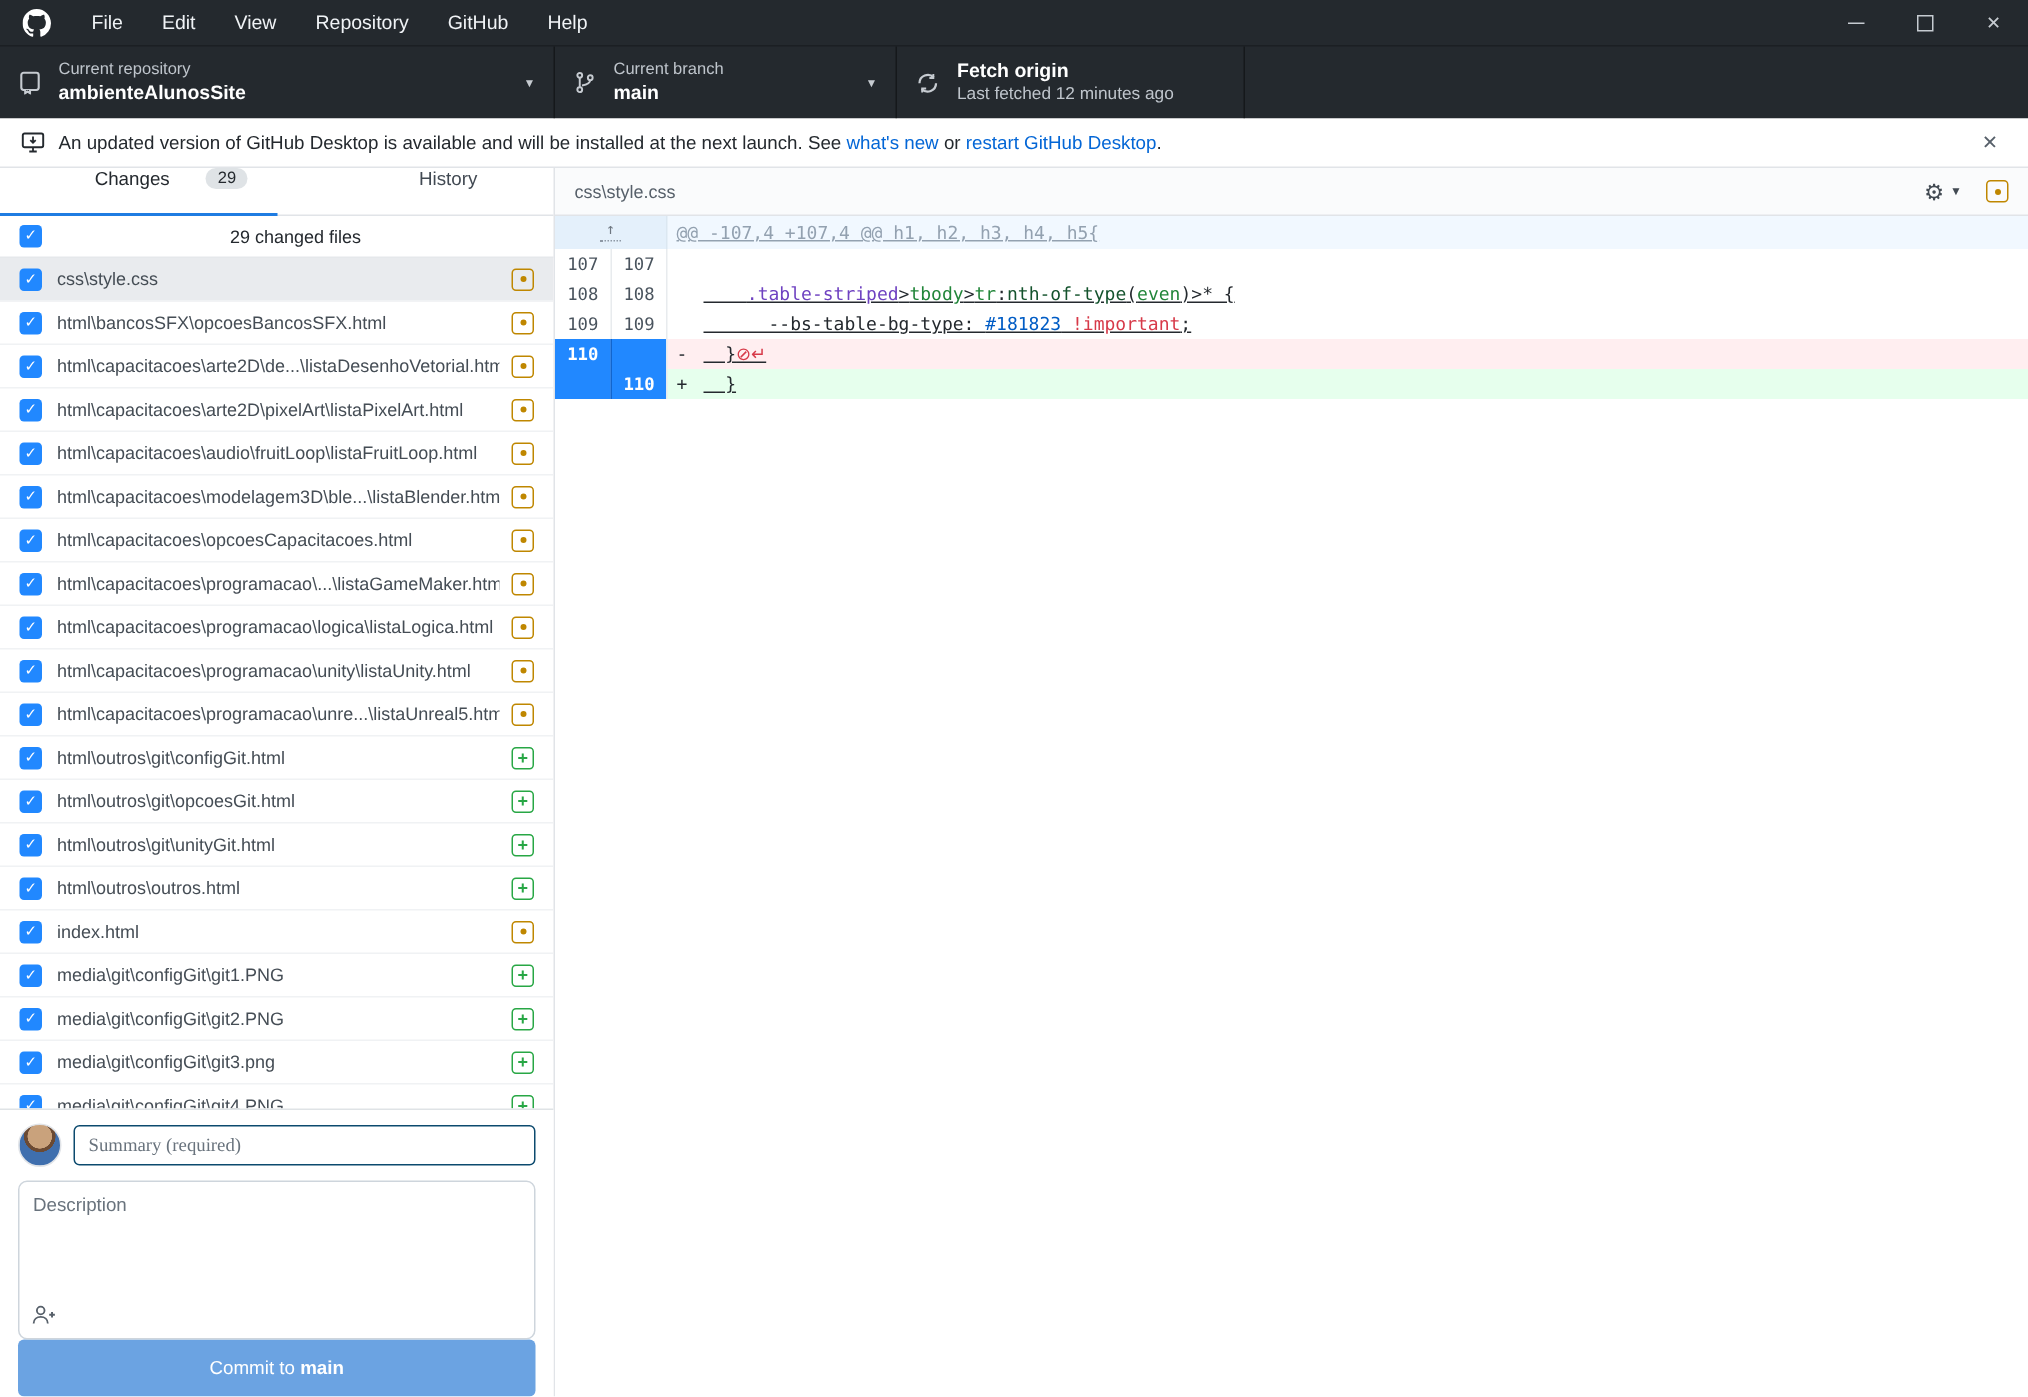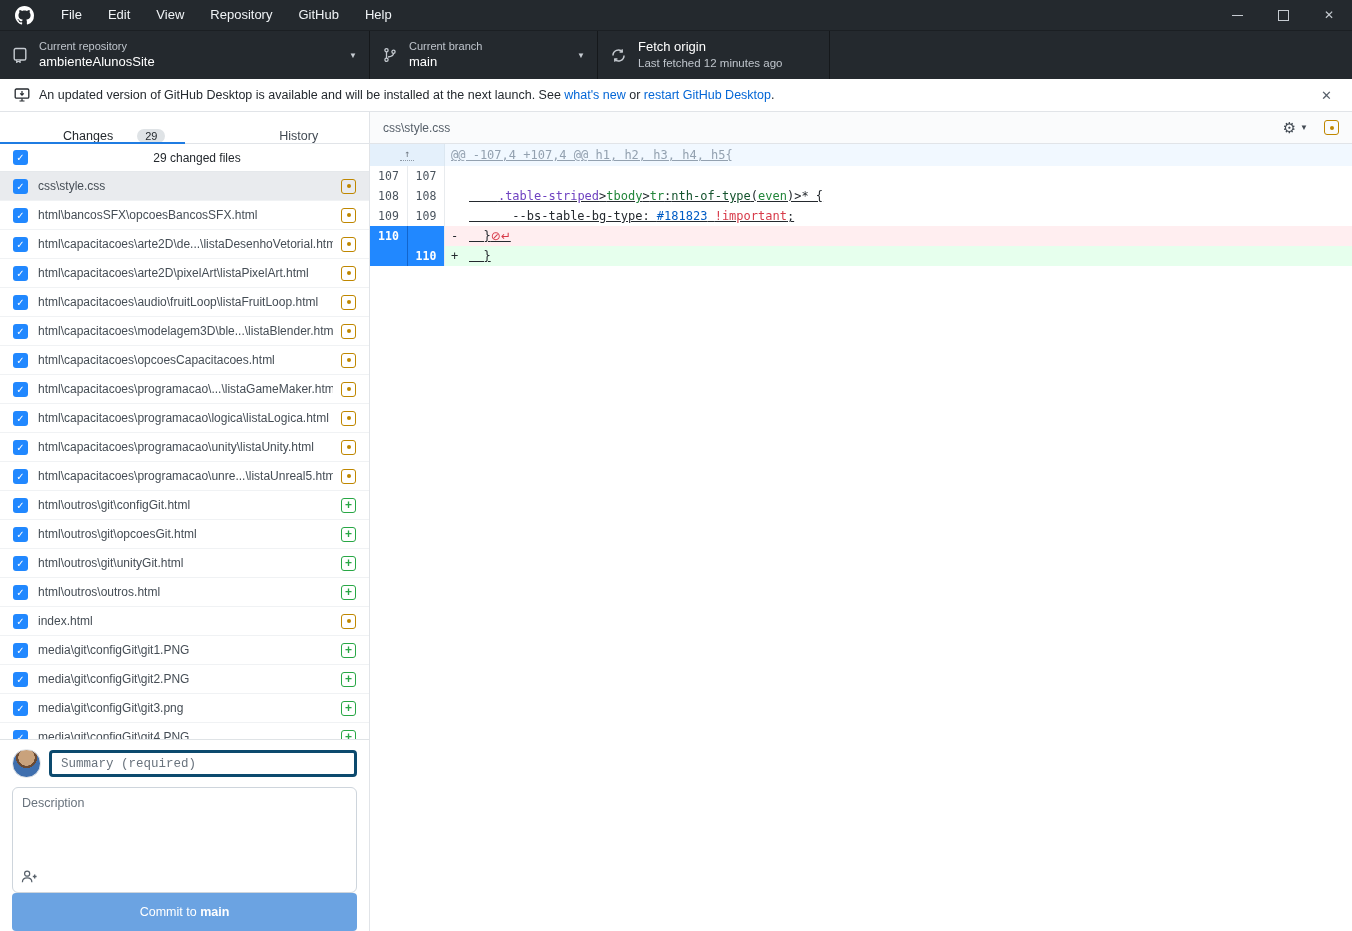--- a/index.html
+++ b/index.html
@@ -24,7 +24,7 @@
   .tb-sec .ticon{margin-right:11px;display:flex;}
   .tb-labels{display:flex;flex-direction:column;line-height:1.3;}
   .tb-label{font-size:11px;color:#bfc5cc;}
-  .tb-value{font-size:13px;font-weight:normal;color:#fff;}
+  .tb-value{font-size:13px;font-weight:bold;color:#fff;}
   .tb-sub{font-size:11.5px;color:#bfc5cc;}
   .caret{margin-left:auto;color:#c6cbd1;font-size:8px;}
   .sec-repo{width:370px;}

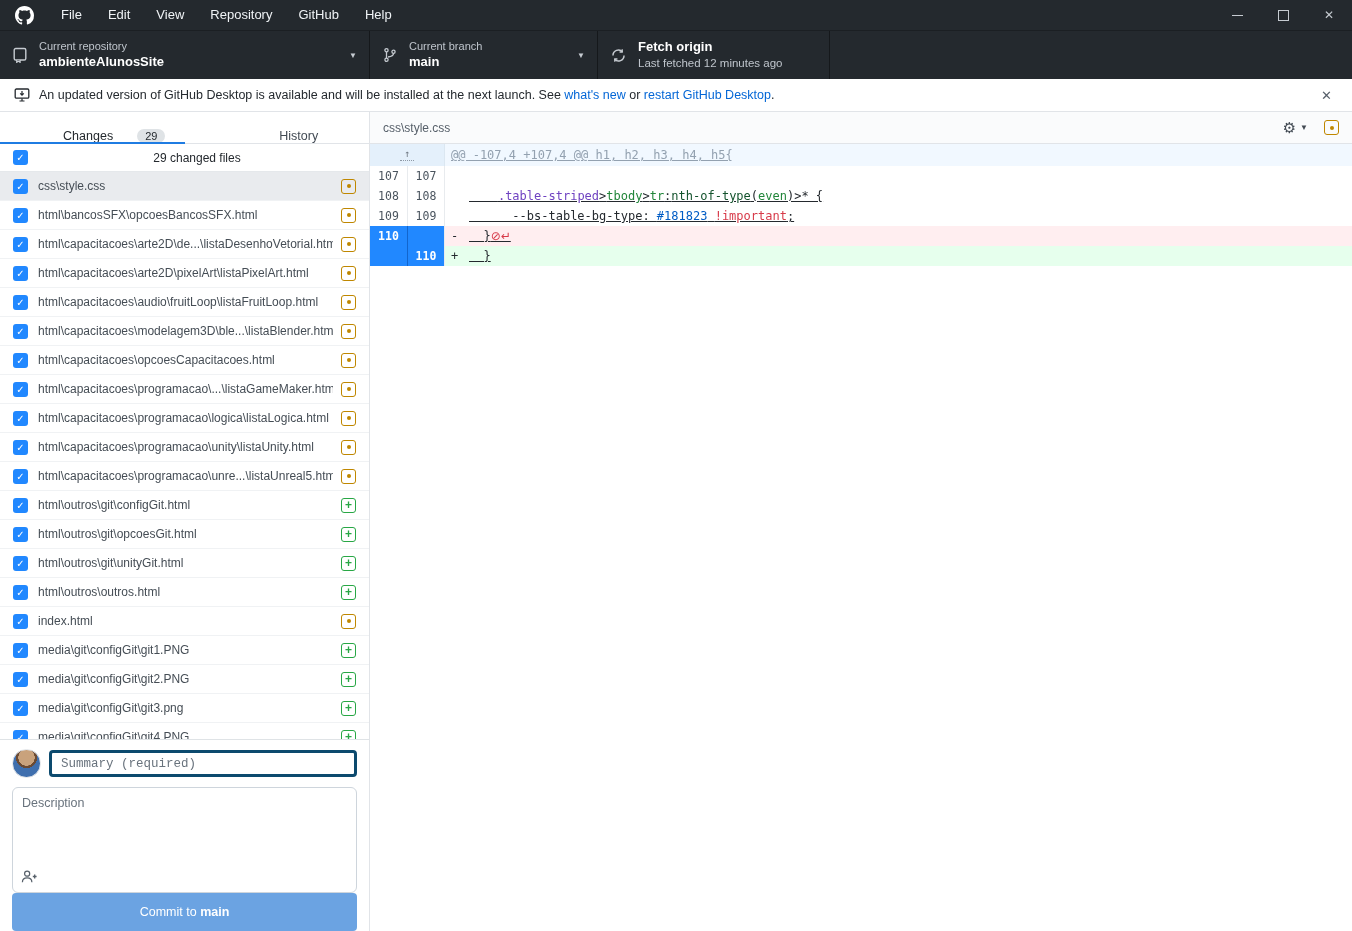--- a/index.html
+++ b/index.html
@@ -43,7 +43,7 @@
   .sidebar{width:370px;flex:none;border-right:1px solid #e1e4e8;display:flex;flex-direction:column;background:#fff;box-sizing:border-box;}
 
   .tabs{height:31px;display:flex;border-bottom:1px solid #e1e4e8;flex:none;}
-  .tab{flex:1;display:flex;align-items:flex-end;justify-content:center;font-size:12.5px;color:#24292e;position:relative;cursor:pointer;padding-left:44px;}
+  .tab{flex:1;display:flex;align-items:flex-start;justify-content:center;font-size:12.5px;color:#24292e;position:relative;cursor:pointer;padding-left:44px;}
   .tab.active::after{content:"";position:absolute;left:0;right:0;bottom:-1px;height:2px;background:#1f7ce2;}
   .tab.inactive{color:#424a53;}
   .badge{background:#dfe3e6;border-radius:9px;padding:1px 8px;font-size:11px;margin-left:24px;color:#24292e;}

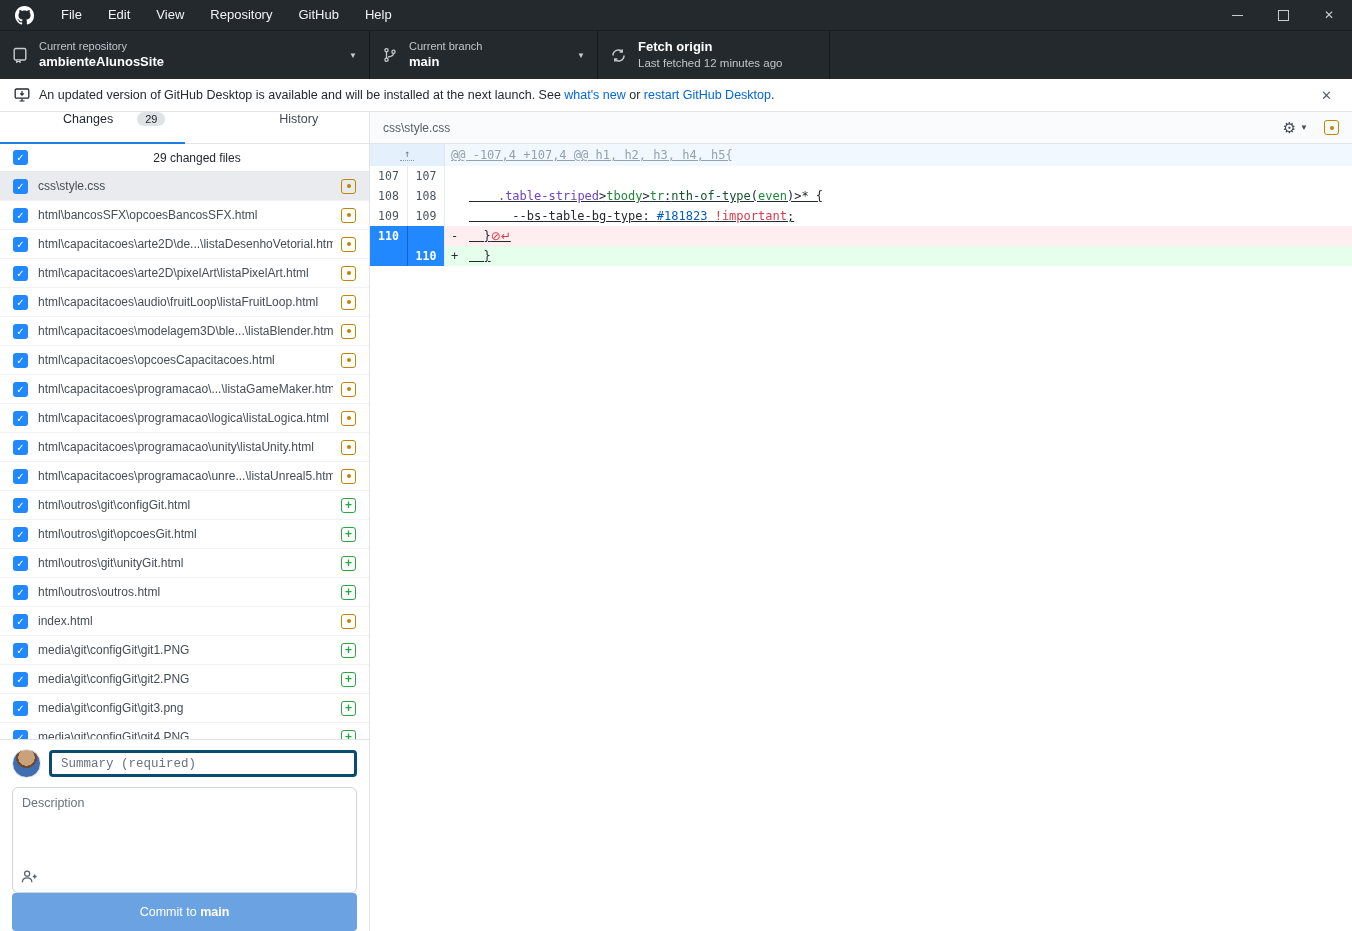--- a/index.html
+++ b/index.html
@@ -70,8 +70,8 @@
   .avatar{width:29px;height:29px;border-radius:50%;margin-right:8px;flex:none;
           background:radial-gradient(circle at 50% 28%, #c9a27c 0 34%, #6b4a33 35% 44%, #3f6fae 45% 100%);
           border:1px solid #e1e4e8;box-sizing:border-box;}
-  .summary-input{flex:1;height:27px;border:3px solid #0c4a6e;border-radius:4px;padding:0 9px;font-size:12.5px;
-                 color:#24292e;font-family:Liberation Mono, monospace;box-sizing:border-box;outline:none;}
+  .summary-input{flex:1;height:27px;border:1px solid #0c4a6e;border-radius:4px;padding:0 9px;font-size:12.5px;
+                 color:#24292e;font-family:Liberation Serif, serif;box-sizing:border-box;outline:none;}
   .summary-input::placeholder,.desc::placeholder{color:#69737d;opacity:1;}
   .desc-wrap{position:relative;}
   .desc{width:100%;height:106px;border:1px solid #ced5dc;border-radius:6px;padding:8px 9px 26px 9px;font-size:12.5px;

